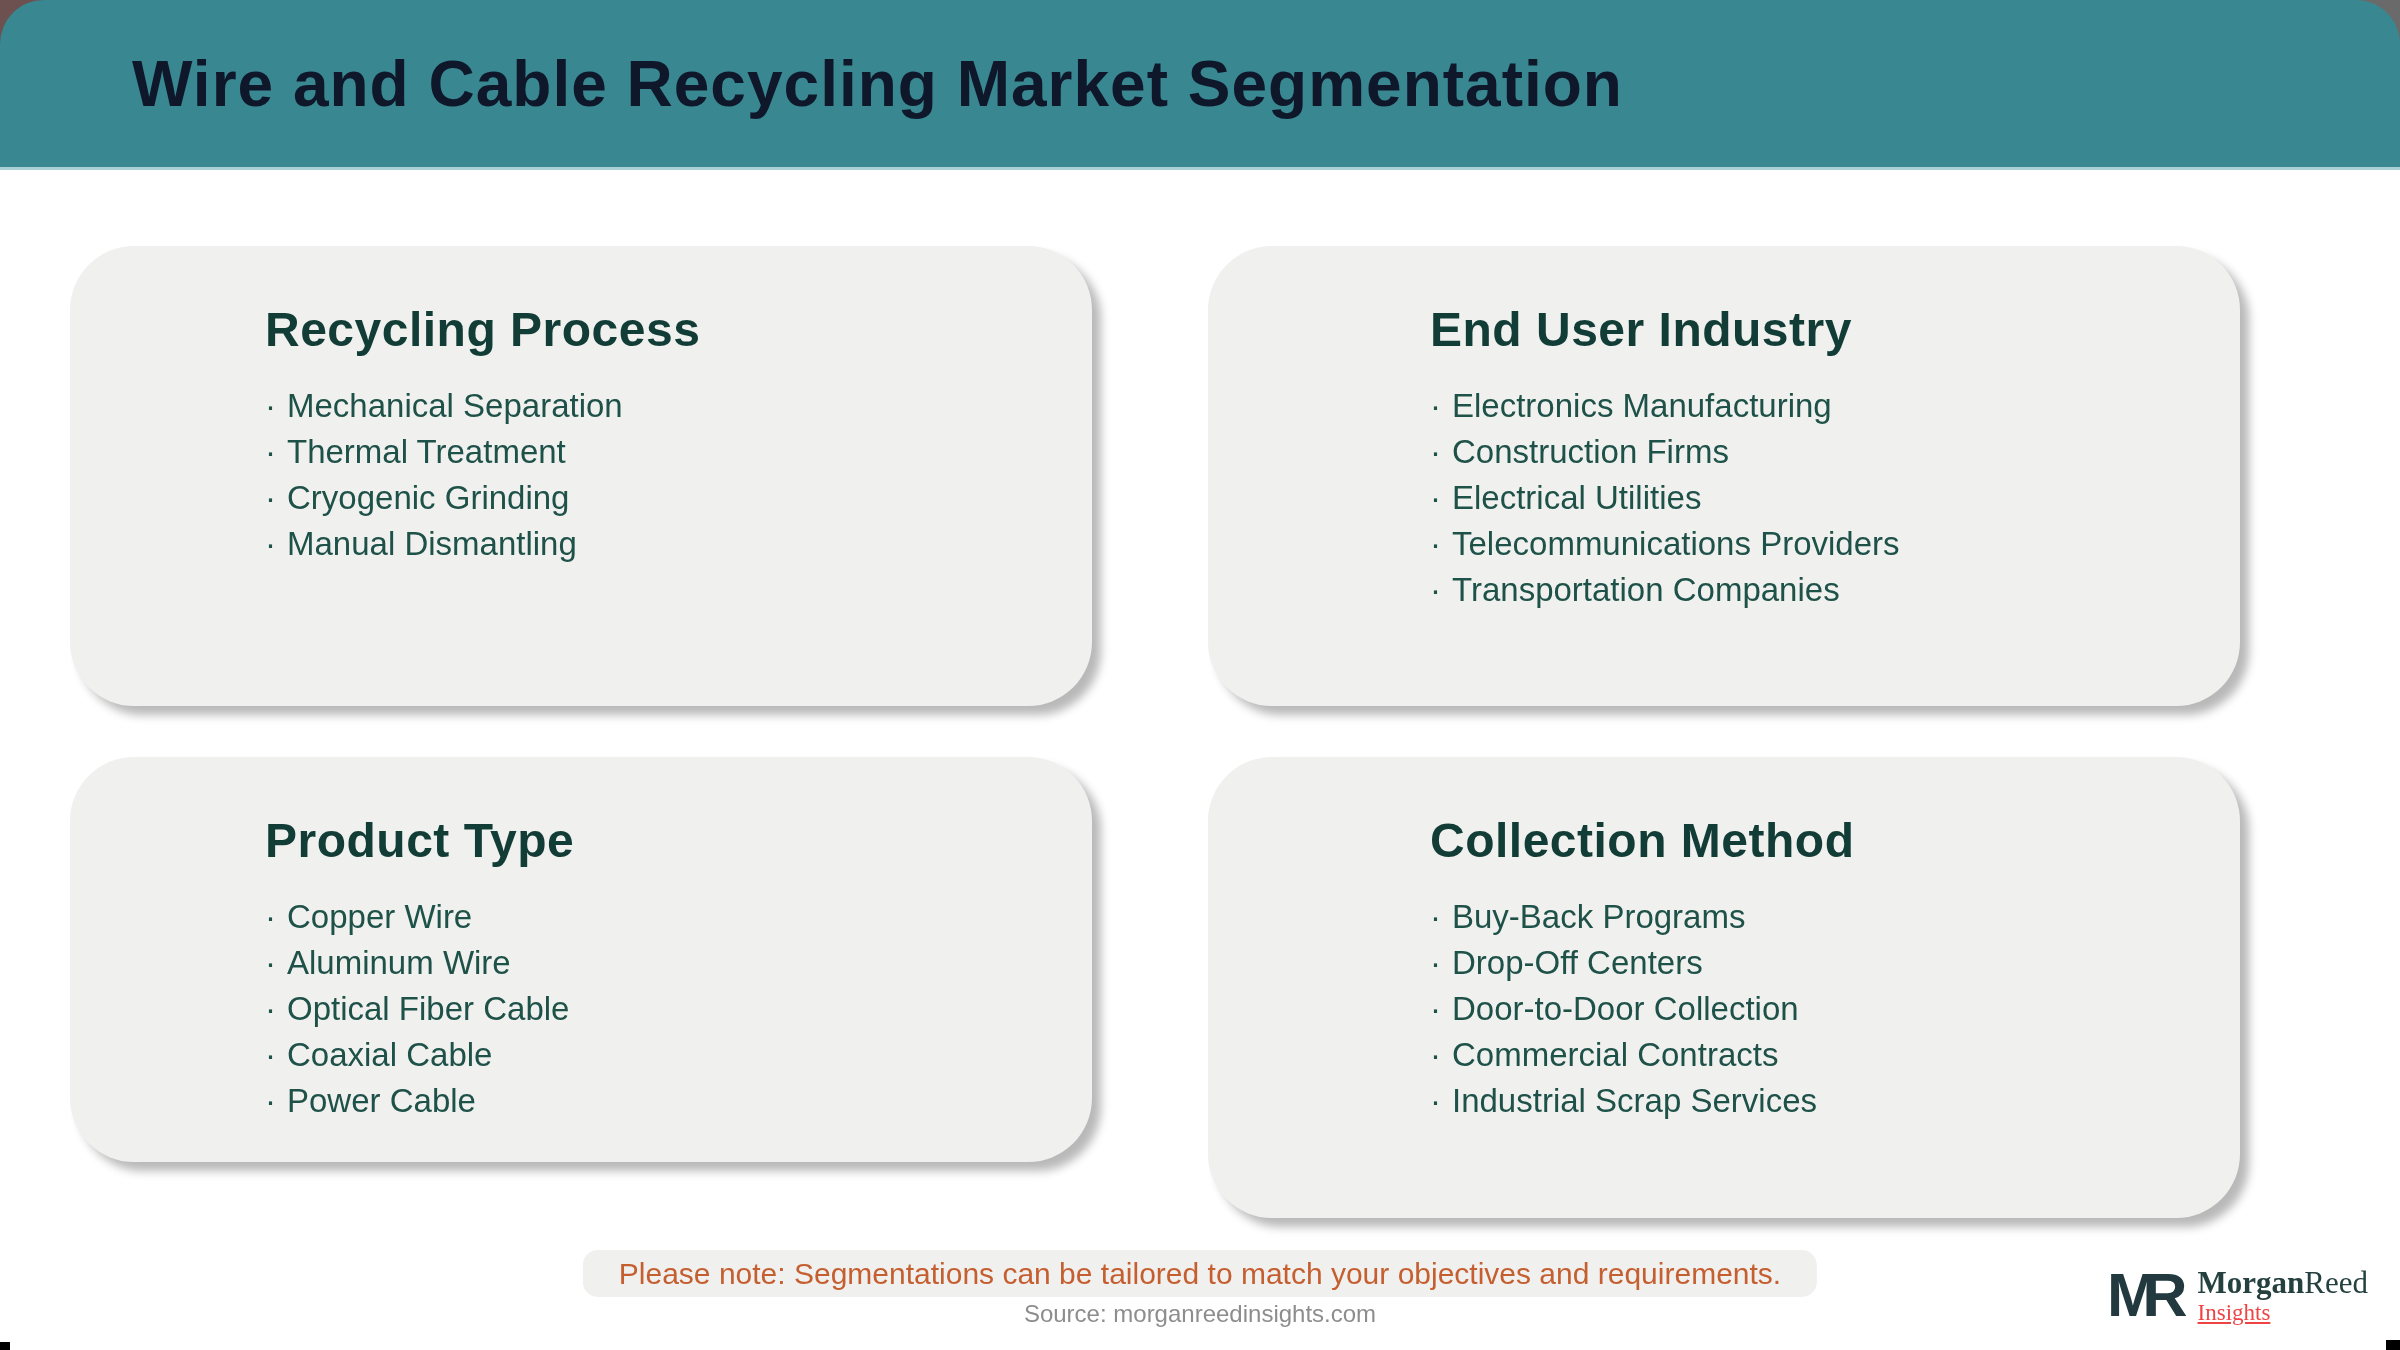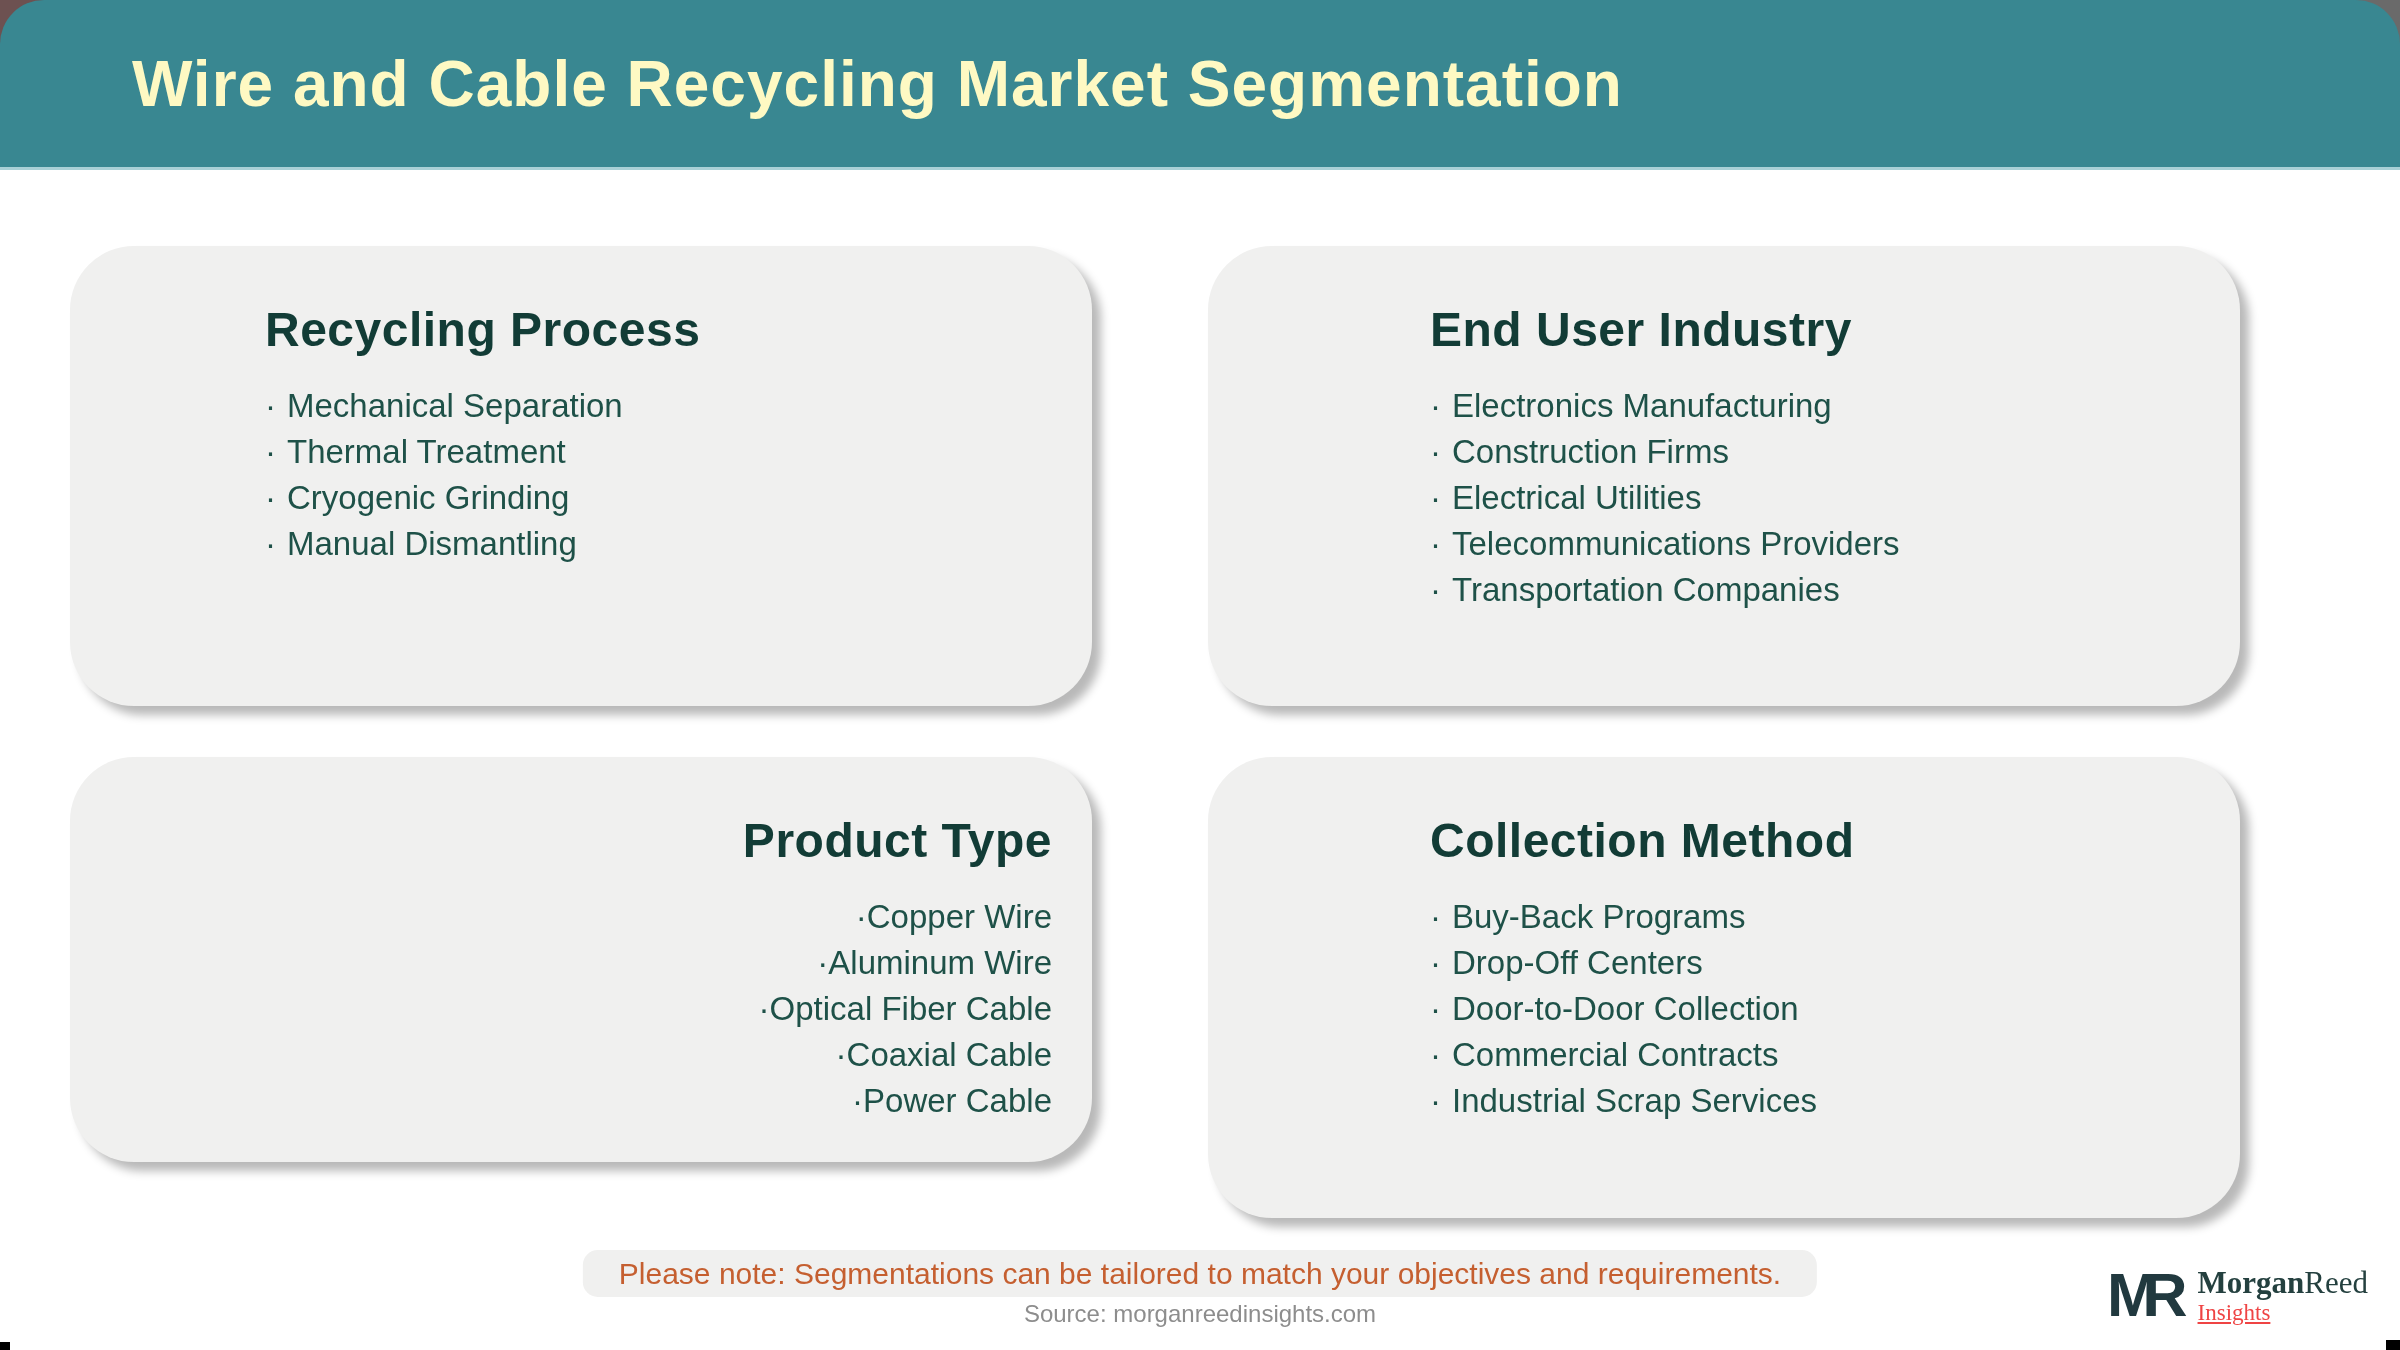--- a/index.html
+++ b/index.html
@@ -25,7 +25,7 @@
     z-index:1;
   }
   .banner-title {
-    color:#fef9c3;
+    color:#0f172a;
     font-size:64px;
     font-weight:bold;
     letter-spacing:1px;

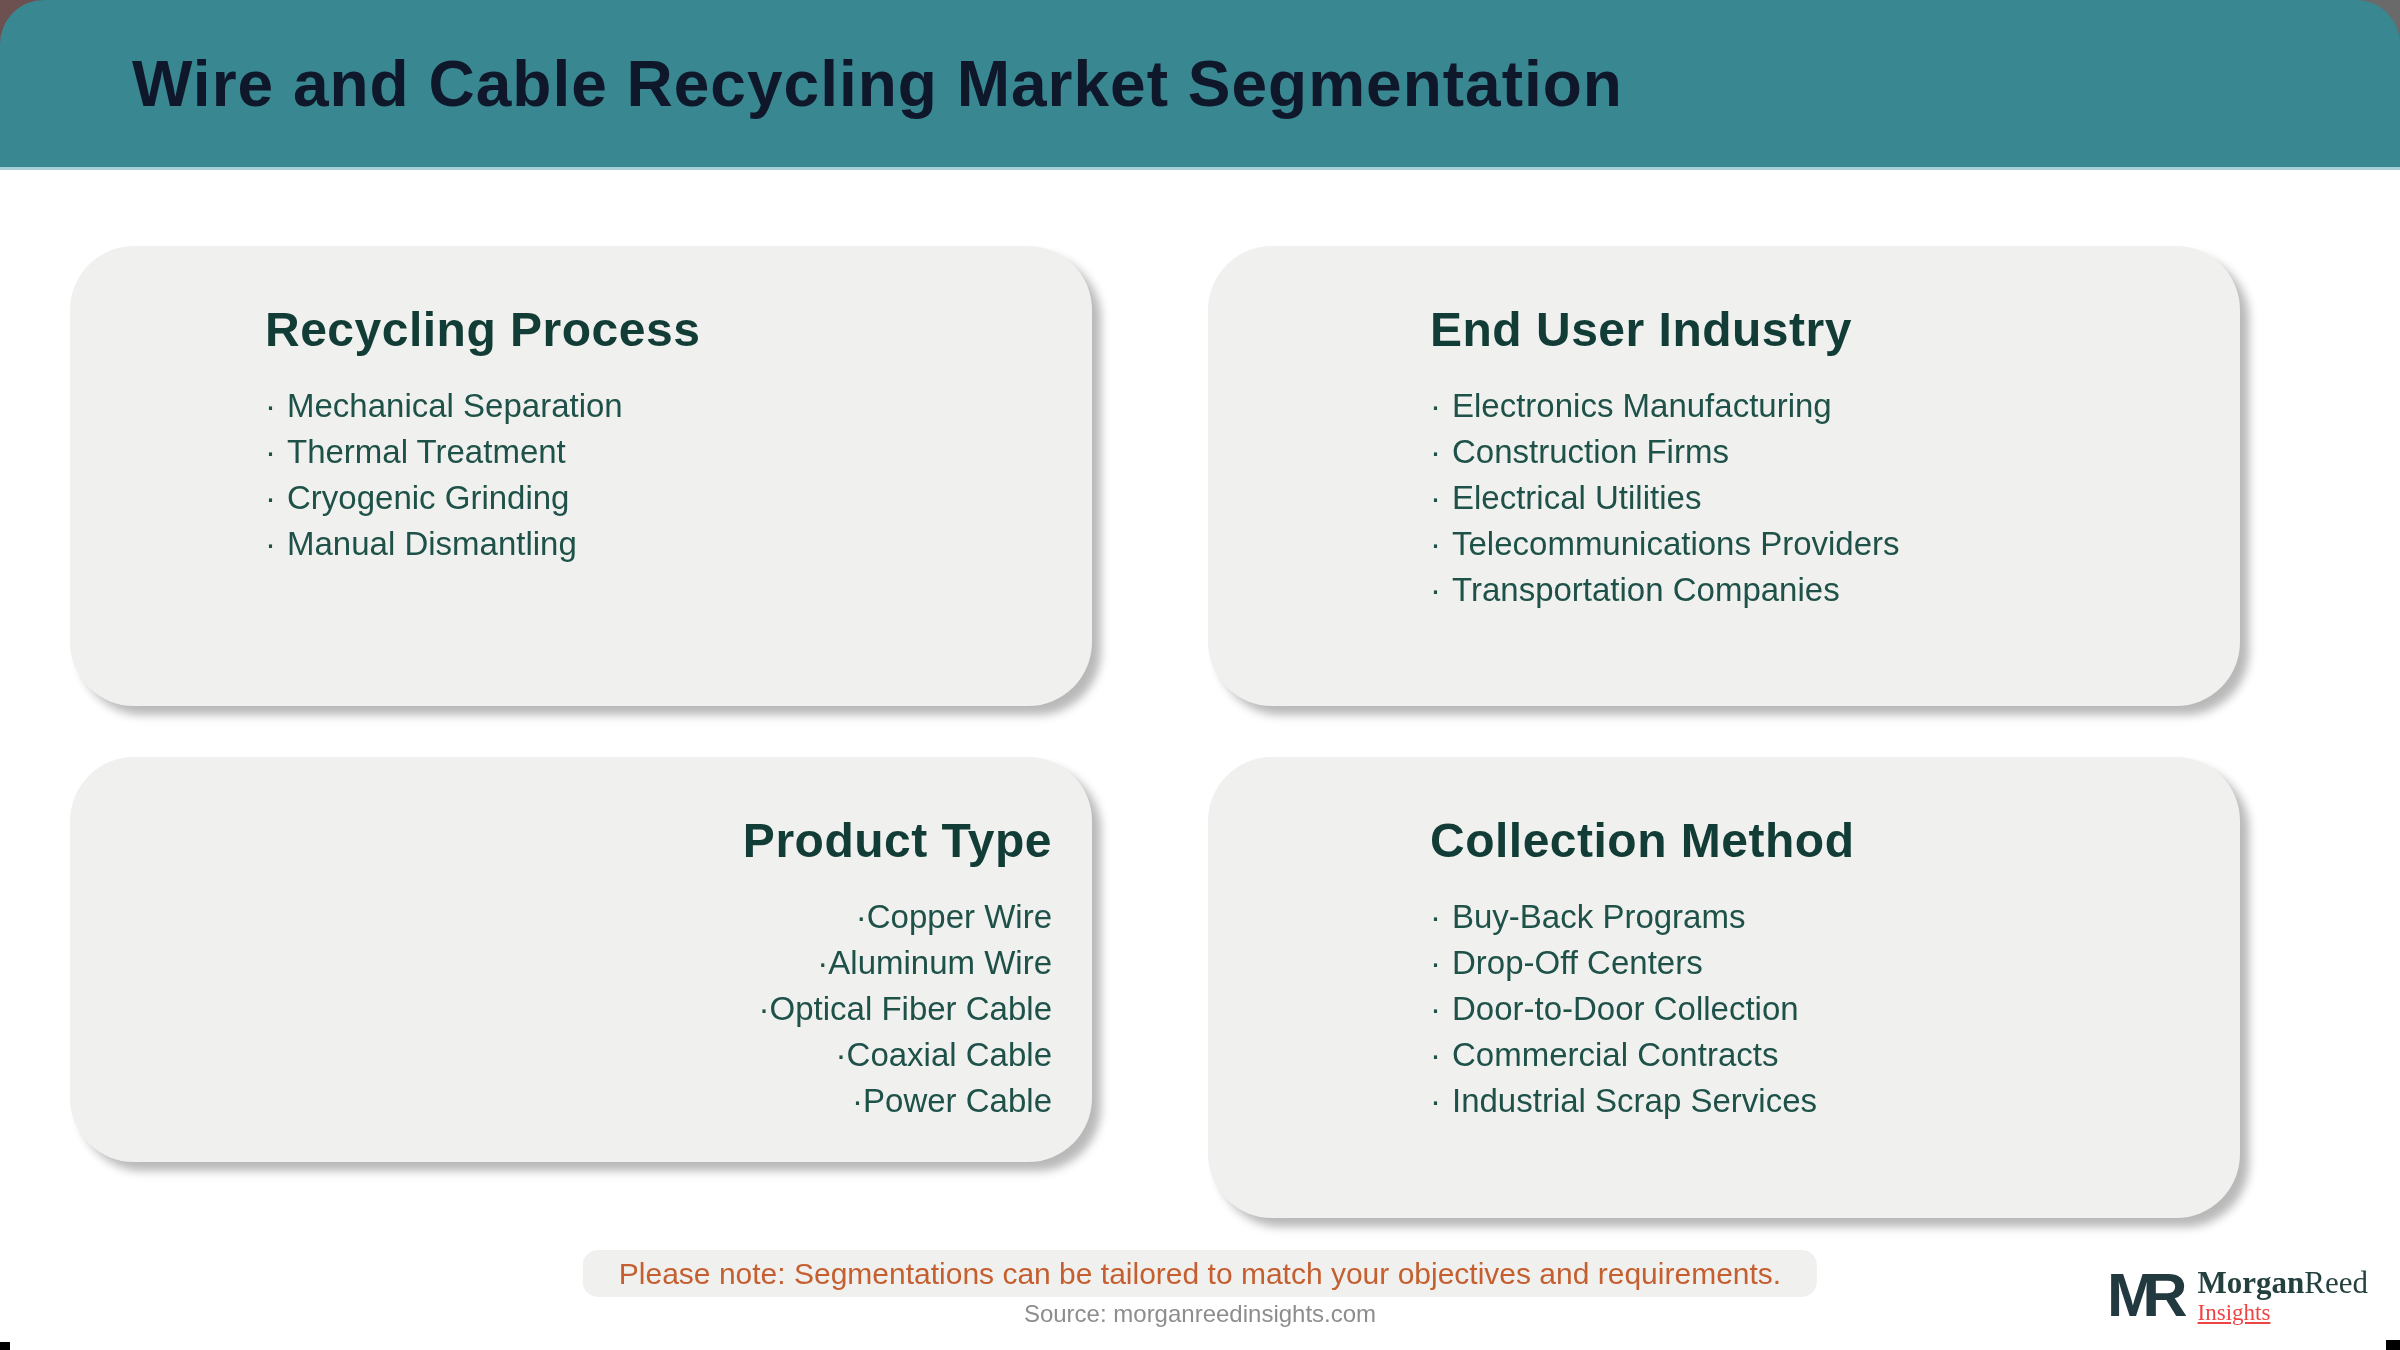--- a/index.html
+++ b/index.html
@@ -41,7 +41,7 @@
   }
   .card.c1 { left:70px;   top:246px; width:1022px; height:460px; padding:56px 40px 6px 195px; }
   .card.c2 { left:1208px; top:246px; width:1032px; height:460px; padding:56px 40px 0 222px; }
-  .card.c3 { left:70px;   top:757px; width:1022px; height:405px; padding:56px 40px 16px 195px;text-align:right; }
+  .card.c3 { left:70px;   top:757px; width:1022px; height:405px; padding:56px 40px 16px 195px; }
   .card.c4 { left:1208px; top:757px; width:1032px; height:461px; padding:56px 40px 0 222px; }
 
   .card-title {

